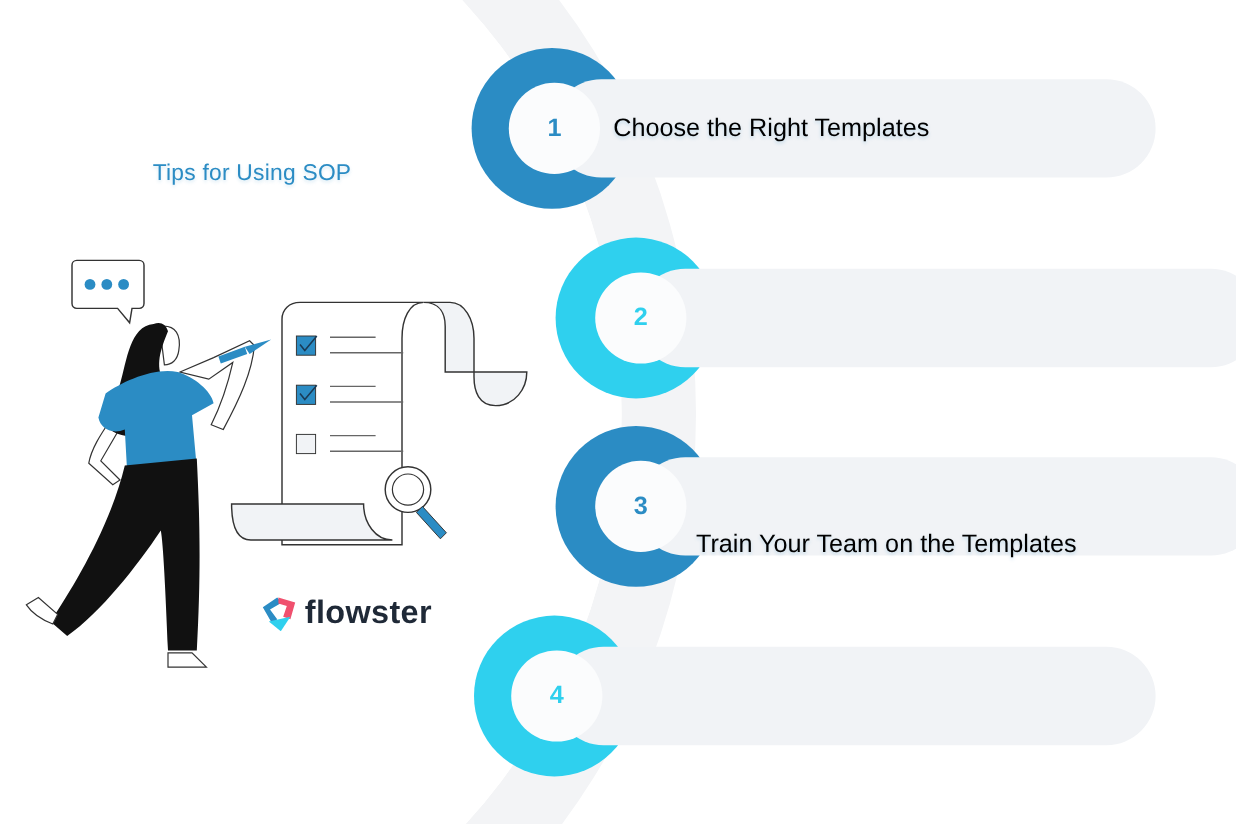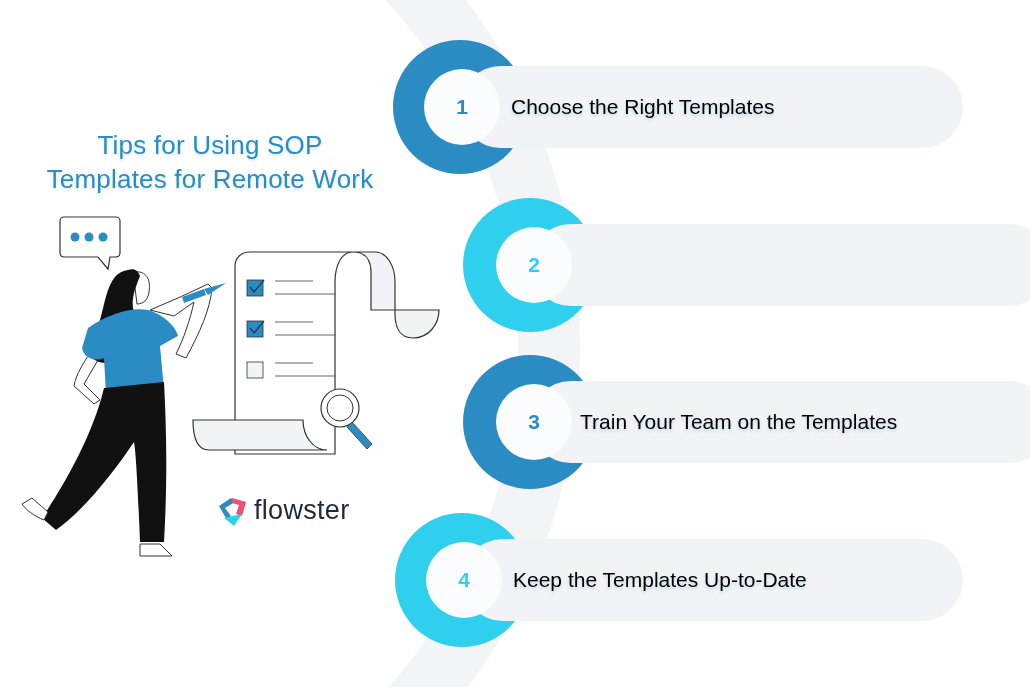--- a/index.html
+++ b/index.html
@@ -6,7 +6,7 @@
   body{width:1030px;height:687px;position:relative;overflow:hidden;background:#ffffff;font-family:"Liberation Sans","DejaVu Sans",sans-serif;}
   .bg-arc{position:absolute;left:-430px;top:-200px;width:1010px;height:1090px;border-radius:50%;border:62px solid #f3f4f6;box-sizing:border-box;}
   .bg-arc-inner{position:absolute;left:-368px;top:-138px;width:886px;height:966px;border-radius:50%;background:#ffffff;}
-  .title{position:absolute;left:0;top:128px;width:420px;text-align:center;color:#2b8cc4;font-size:26px;line-height:34px;letter-spacing:0.2px;text-shadow:0 2px 3px rgba(43,140,196,0.2);}
+  .title{position:absolute;left:0;top:128px;width:420px;text-align:center;color:#2b8cc4;font-size:19px;line-height:34px;letter-spacing:0.2px;text-shadow:0 2px 3px rgba(43,140,196,0.2);}
   .step{position:absolute;height:82px;}
   .pill{position:absolute;top:0;height:82px;border-radius:41px;background:#f1f3f6;}
   .ring{position:absolute;width:134px;height:134px;border-radius:50%;top:-26px;}

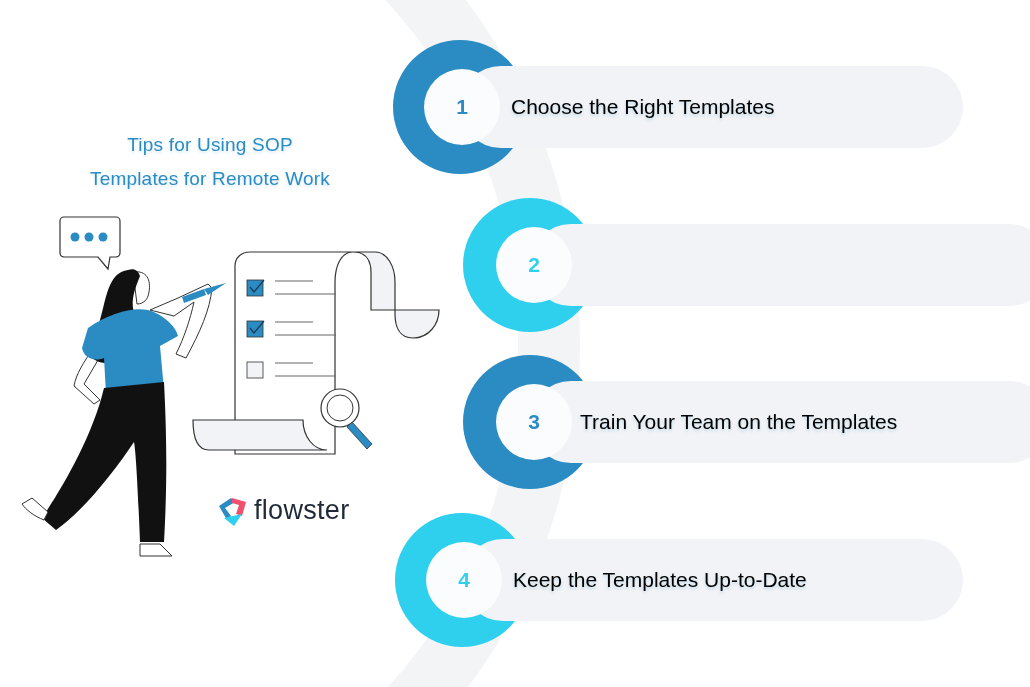--- a/index.html
+++ b/index.html
@@ -24,7 +24,6 @@
 
 <div class="title">
   <div>Tips for Using SOP</div>
-  <div>Templates for Remote Work</div>
 </div>
 
 <div class="step" style="left:393px;top:66px;width:570px;">

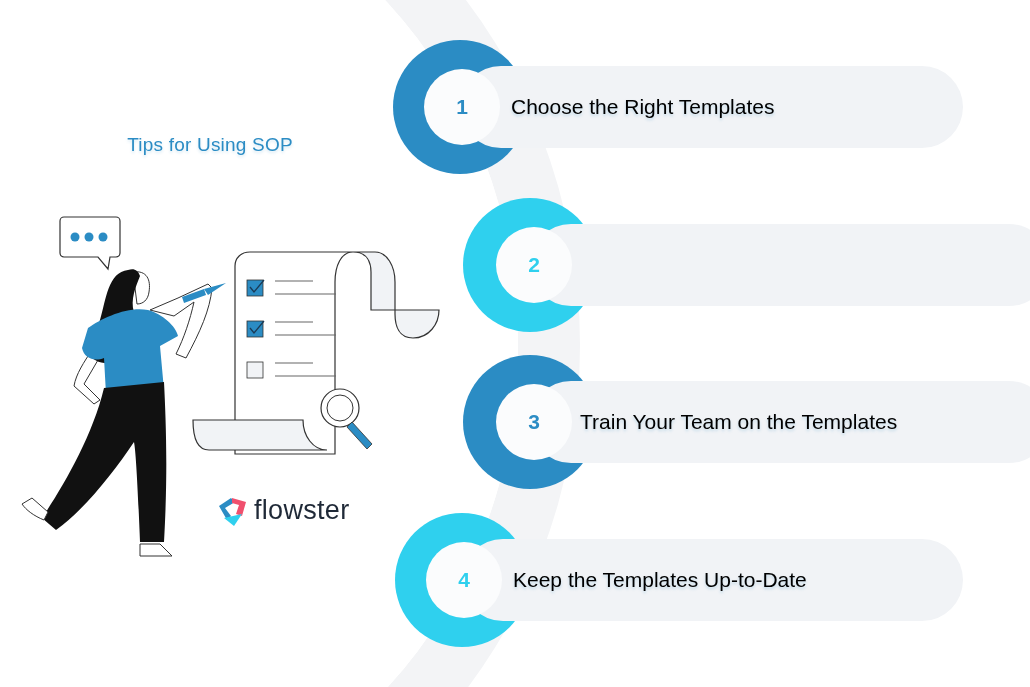--- a/index.html
+++ b/index.html
@@ -43,7 +43,7 @@
   <div class="ring" style="left:0;background:#2b8cc4;"></div>
   <div class="pill" style="left:67px;width:520px;"></div>
   <div class="num-circle" style="left:33px;color:#2b8cc4;">3</div>
-  <div class="step-label" style="left:117px;">Train Your Team on the Templates</div>
+  <div class="step-label" style="left:117px;margin-top:32px;">Train Your Team on the Templates</div>
 </div>
 
 <div class="step" style="left:395px;top:539px;width:570px;">

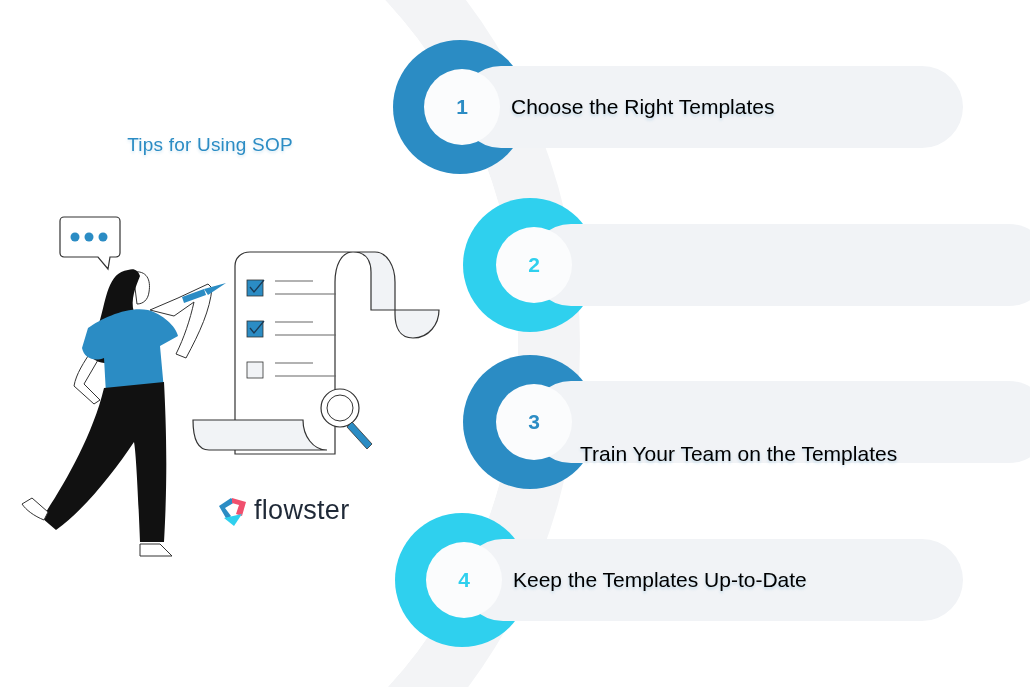--- a/index.html
+++ b/index.html
@@ -14,7 +14,7 @@
   .step-label{position:absolute;top:0;height:82px;line-height:82px;color:#000000;font-size:21px;white-space:nowrap;text-shadow:0 2px 3px rgba(43,140,196,0.25);}
   .illus{position:absolute;left:0;top:200px;width:450px;height:370px;}
   .logo{position:absolute;left:216px;top:495px;display:flex;align-items:center;}
-  .logo-text{font-size:27px;font-weight:normal;color:#1f2937;margin-left:6px;letter-spacing:0.3px;}
+  .logo-text{font-size:27px;font-weight:bold;color:#1f2937;margin-left:6px;letter-spacing:0.3px;}
 </style>
 </head>
 <body>

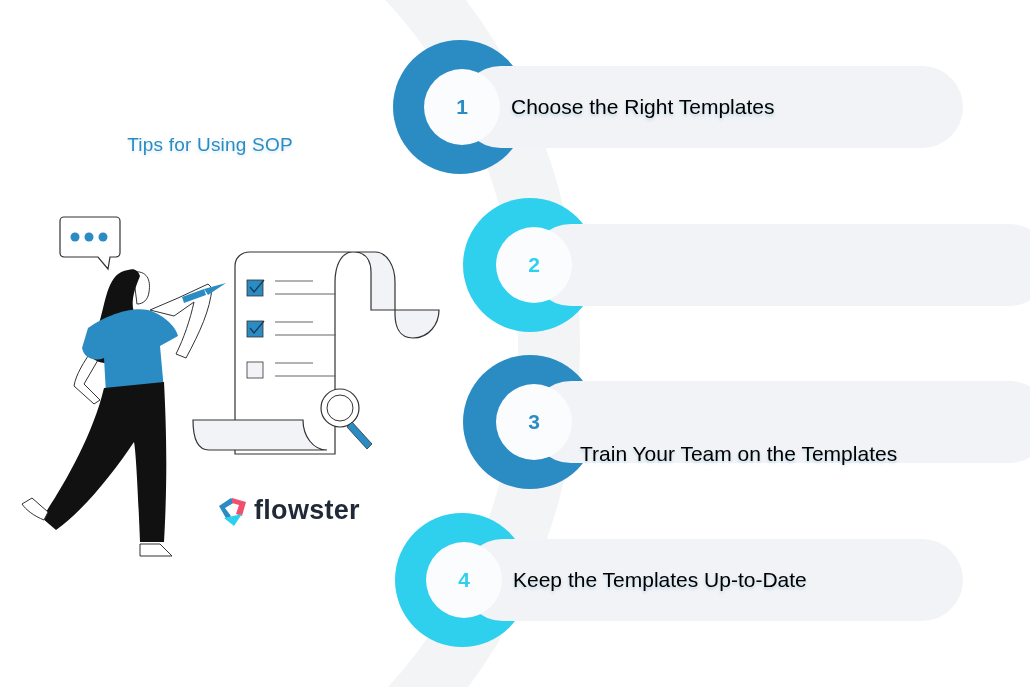--- a/index.html
+++ b/index.html
@@ -50,7 +50,6 @@
   <div class="ring" style="left:0;background:#2fd0ee;"></div>
   <div class="pill" style="left:67px;width:501px;"></div>
   <div class="num-circle" style="left:31px;color:#2fd0ee;">4</div>
-  <div class="step-label" style="left:118px;">Keep the Templates Up-to-Date</div>
 </div>
 
 <svg class="illus" viewBox="0 0 450 370" xmlns="http://www.w3.org/2000/svg">

